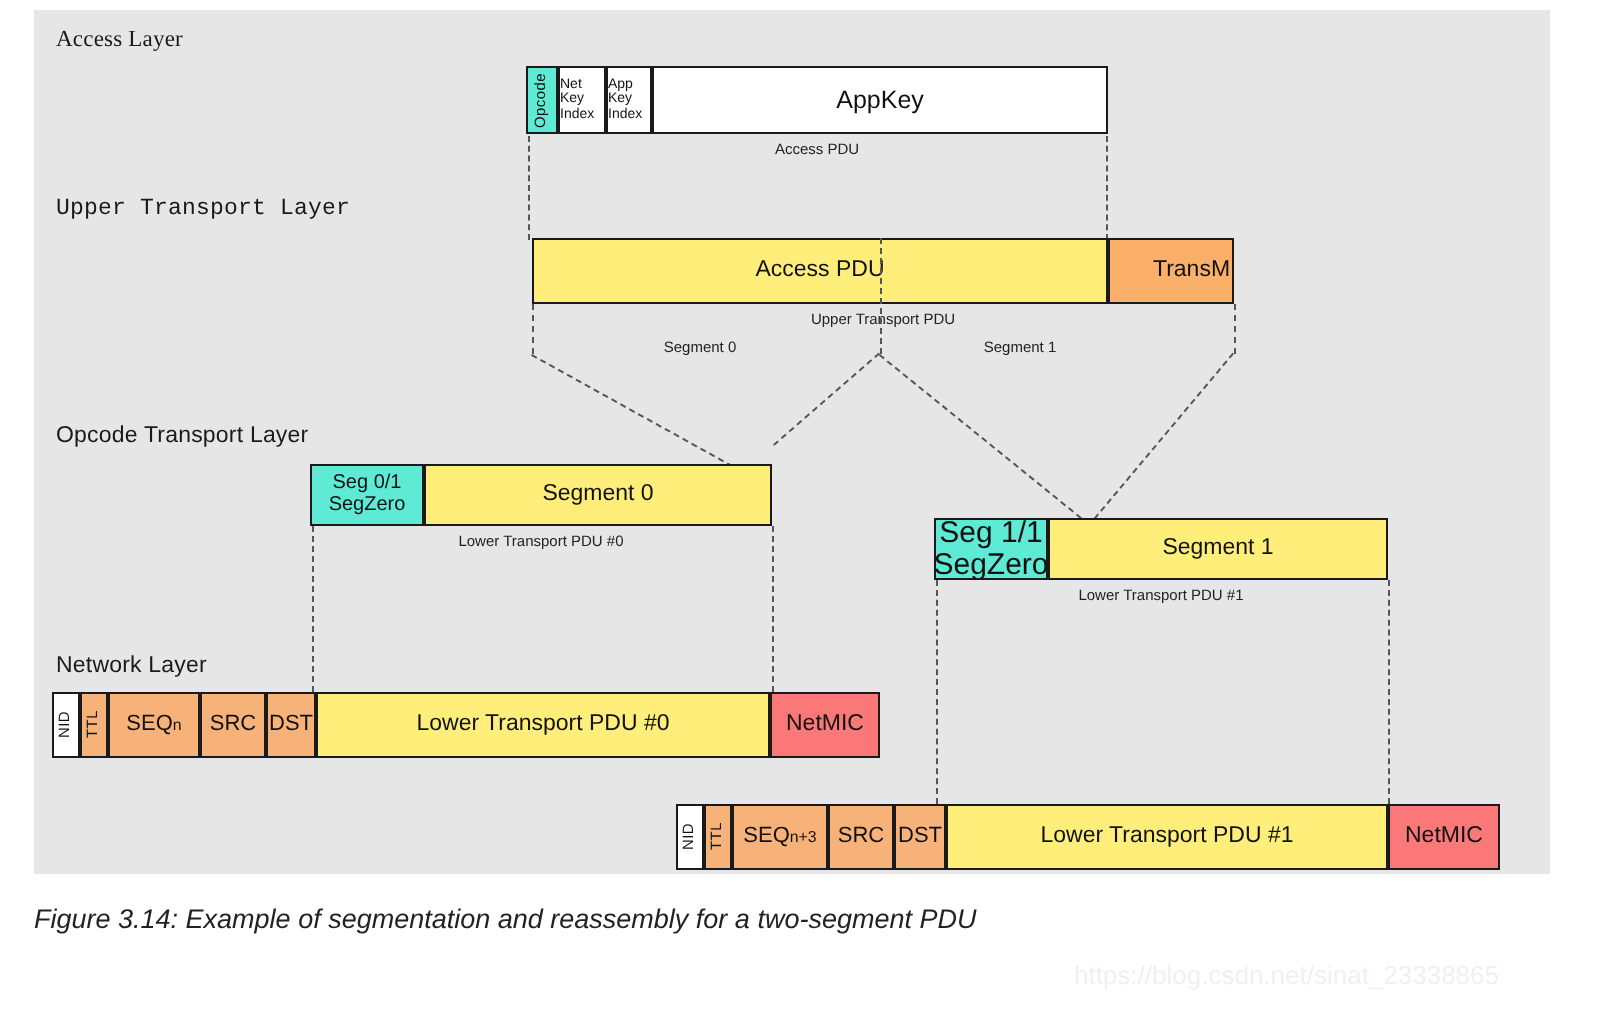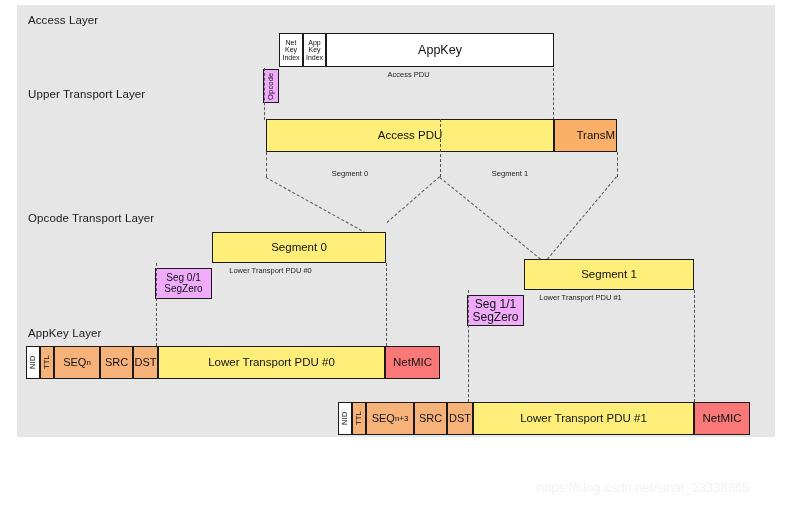--- a/index.html
+++ b/index.html
@@ -91,7 +91,7 @@
 
   <div class="panel"></div>
 
-  <div class="layer-label" style="left:28px;top:14px;">Access Layer</div>
+  <div class="layer-label" style="left:28px;top:14px;font-family:Liberation Serif, serif;">Access Layer</div>
   <div class="layer-label" style="left:28px;top:88px;">Upper Transport Layer</div>
   <div class="layer-label" style="left:28px;top:212px;">Opcode Transport Layer</div>
   <div class="layer-label" style="left:28px;top:327px;">AppKey Layer</div>

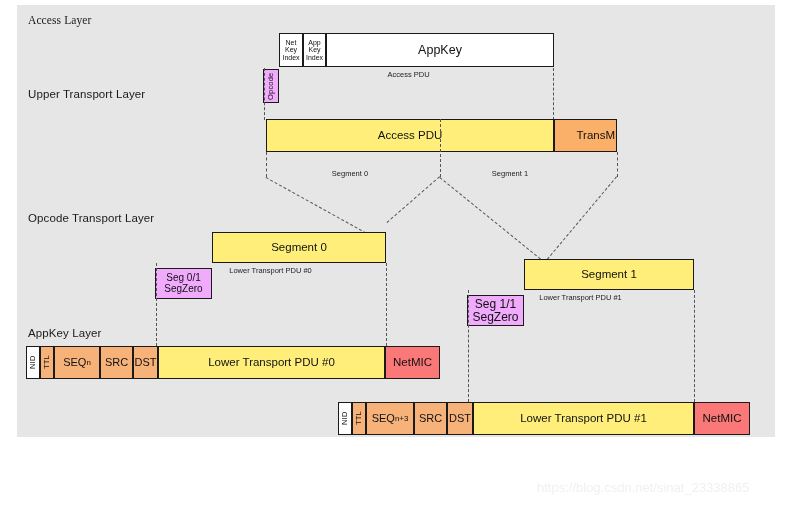--- a/index.html
+++ b/index.html
@@ -29,7 +29,6 @@
     box-sizing:border-box;
     border:1.2px solid #1a1a1a;
     display:flex;align-items:center;justify-content:center;
-    text-align:center;
     font-size:11px;color:#111;
     line-height:1.15;
     overflow:hidden;

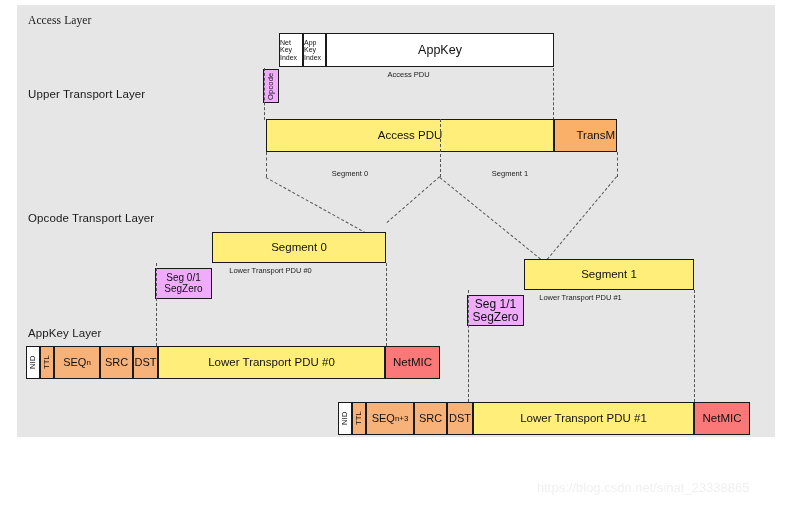--- a/index.html
+++ b/index.html
@@ -91,7 +91,7 @@
   <div class="panel"></div>
 
   <div class="layer-label" style="left:28px;top:14px;font-family:Liberation Serif, serif;">Access Layer</div>
-  <div class="layer-label" style="left:28px;top:88px;">Upper Transport Layer</div>
+  <div class="layer-label" style="left:28px;top:98px;font-family:Liberation Mono, monospace;">Upper Transport Layer</div>
   <div class="layer-label" style="left:28px;top:212px;">Opcode Transport Layer</div>
   <div class="layer-label" style="left:28px;top:327px;">AppKey Layer</div>
 

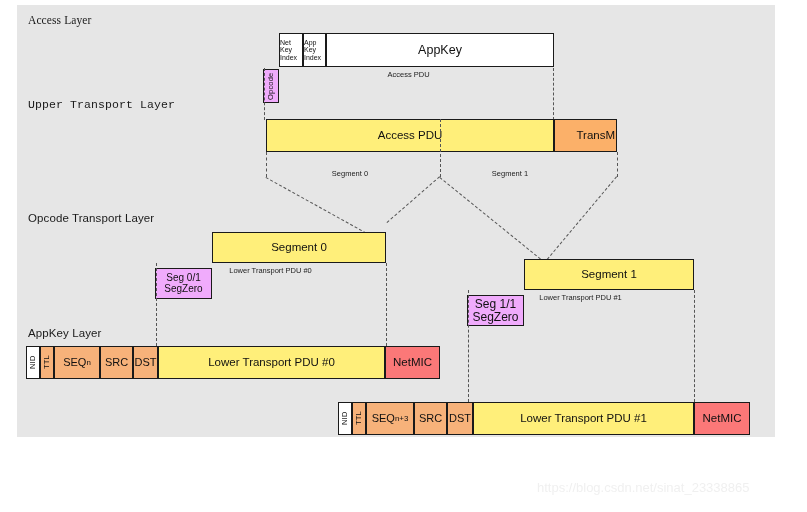--- a/index.html
+++ b/index.html
@@ -106,6 +106,7 @@
 
   <div class="box yellow mid" style="left:266px;top:119px;width:288px;height:33px;">Access PDU</div>
   <div class="box transmic mid" style="left:554px;top:119px;width:63px;height:33px;">TransMIC</div>
+  <div class="pdu-caption" style="left:266px;top:155px;width:351px;">Upper Transport PDU</div>
 
   <div class="seg-caption" style="left:300px;top:169px;width:100px;">Segment 0</div>
   <div class="seg-caption" style="left:460px;top:169px;width:100px;">Segment 1</div>

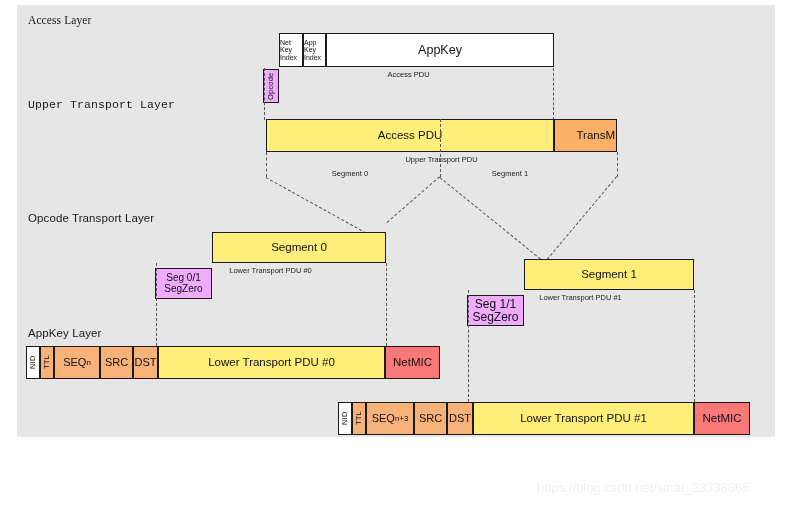--- a/index.html
+++ b/index.html
@@ -41,7 +41,7 @@
     letter-spacing:0.2px;
   }
   .white{background:#ffffff;}
-  .green{background:#f0abfc;margin-top:36px;}
+  .green{background:#5eead4;}
   .yellow{background:#ffef7a;}
   .orange-d{background:#f7b27a;}
   .transmic{background:#fbb069;padding-left:32px;}

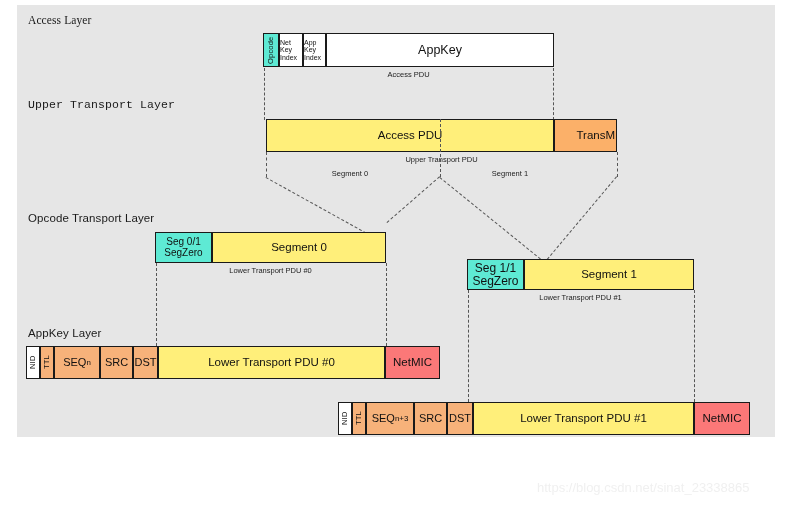--- a/index.html
+++ b/index.html
@@ -131,7 +131,7 @@
   <div class="vline" style="left:156px;top:263px;height:83px;"></div>
   <div class="vline" style="left:386px;top:263px;height:83px;"></div>
 
-  <div class="box green small" style="left:467px;top:259px;width:57px;height:31px;font-size:12px;flex-direction:column;">
+  <div class="box green small" style="left:467px;top:259px;width:57px;height:31px;font-size:15px;flex-direction:column;">
     <span>Seg 1/1</span>
     <span>SegZero</span>
   </div>

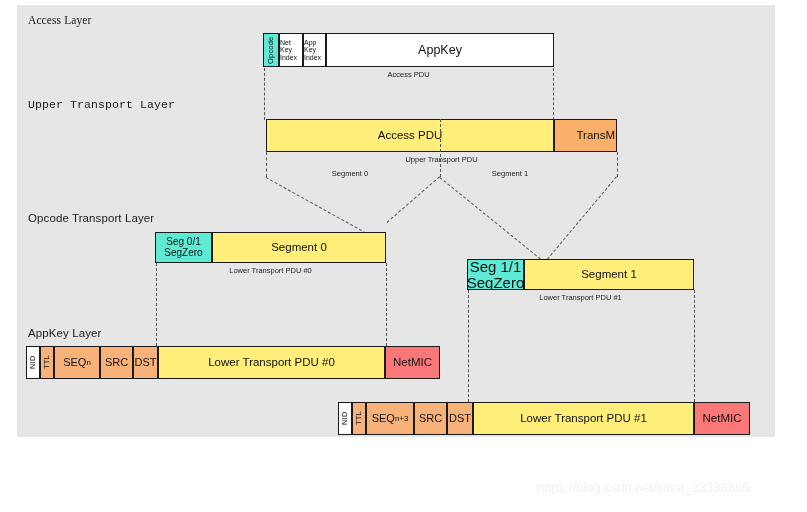--- a/index.html
+++ b/index.html
@@ -93,7 +93,7 @@
   <div class="layer-label" style="left:28px;top:14px;font-family:Liberation Serif, serif;">Access Layer</div>
   <div class="layer-label" style="left:28px;top:98px;font-family:Liberation Mono, monospace;">Upper Transport Layer</div>
   <div class="layer-label" style="left:28px;top:212px;">Opcode Transport Layer</div>
-  <div class="layer-label" style="left:28px;top:327px;">AppKey Layer</div>
+  <div class="layer-label" style="left:28px;top:327px;">Network Layer</div>
 
   <div class="box green vert" style="left:263px;top:33px;width:16px;height:34px;">Opcode</div>
   <div class="box white small" style="left:279px;top:33px;width:24px;height:34px;">Net Key Index</div>

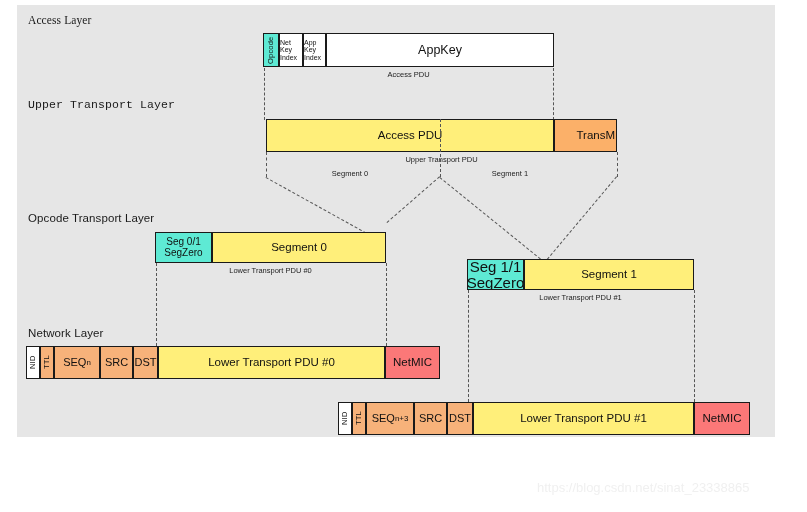--- a/index.html
+++ b/index.html
@@ -163,6 +163,7 @@
   <div class="box yellow mid" style="left:473px;top:402px;width:221px;height:33px;">Lower Transport PDU #1</div>
   <div class="box red mid" style="left:694px;top:402px;width:56px;height:33px;">NetMIC</div>
 
+  <div class="caption">Figure 3.14: Example of segmentation and reassembly for a two-segment PDU</div>
   <div class="watermark">https://blog.csdn.net/sinat_23338865</div>
 
 </div>

